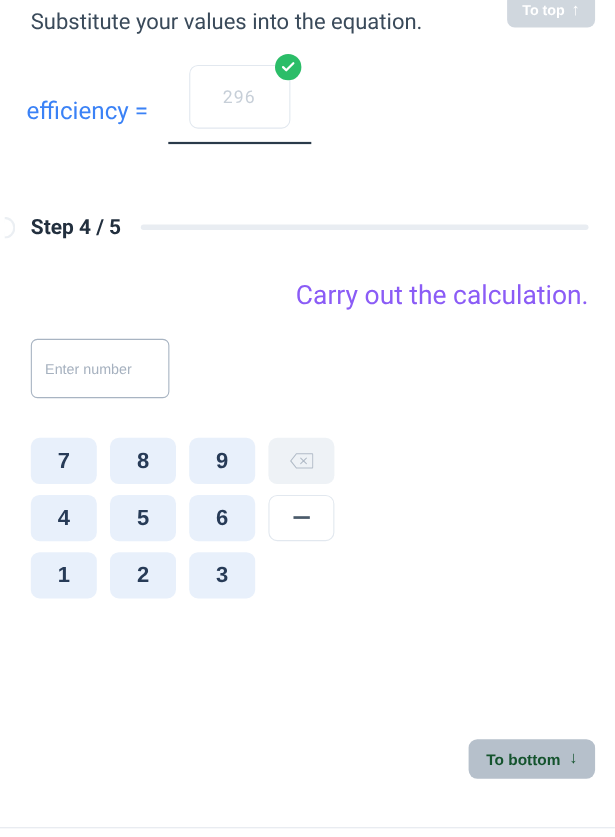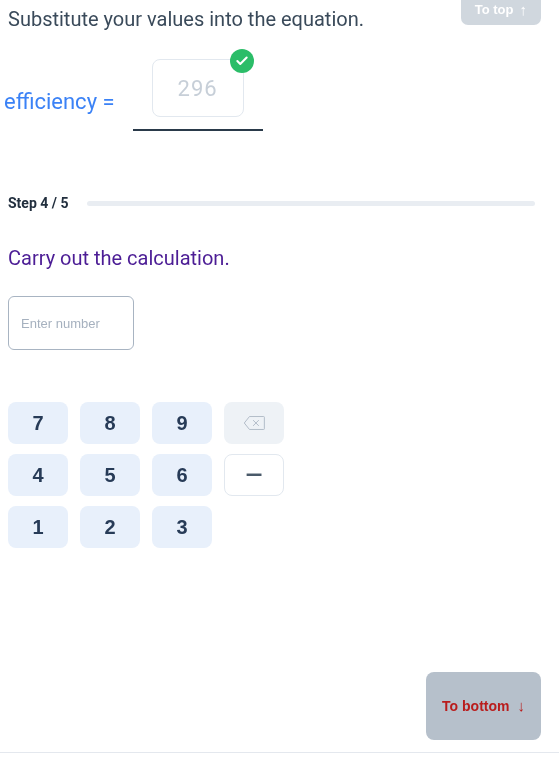--- a/index.html
+++ b/index.html
@@ -13,7 +13,7 @@
     position: relative;
     background: #fff;
   }
-  .page { padding: 0 24px 0 8px; }
+  .page { padding: 0 24px 0 28px; }
   .instruction {
     font-size: 20px;
     color: #3a4a5a;

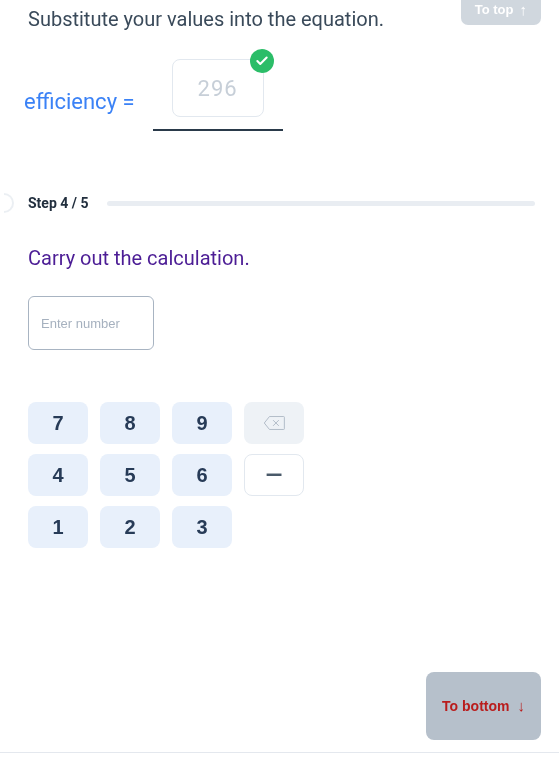--- a/index.html
+++ b/index.html
@@ -53,7 +53,7 @@
     display: flex;
     align-items: center;
     justify-content: center;
-    font-size: 22px;
+    font-size: 16px;
     color: #c7cfd8;
     letter-spacing: 1px;
   }

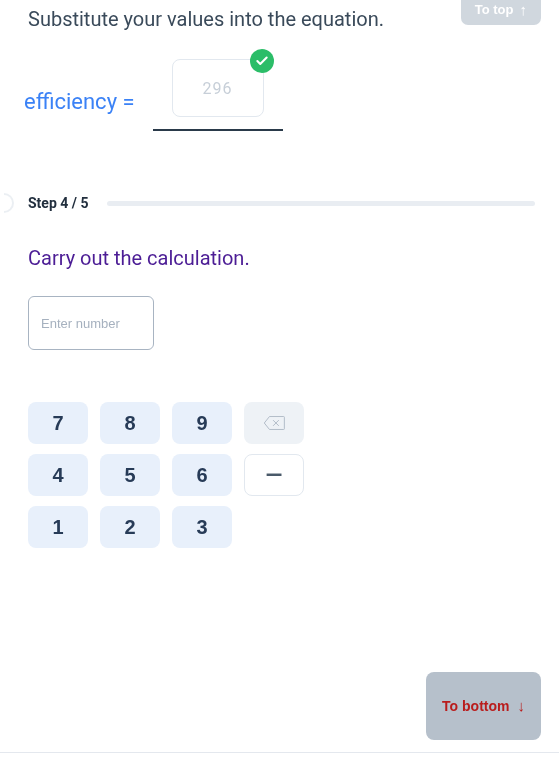--- a/index.html
+++ b/index.html
@@ -90,7 +90,7 @@
     border-radius: 0 10px 10px 0;
     opacity: 0.6;
   }
-  .step-label { font-size: 14px; font-weight: 700; color: #222f3e; }
+  .step-label { font-size: 19px; font-weight: 700; color: #222f3e; }
   .step-bar {
     flex: 1;
     height: 5px;

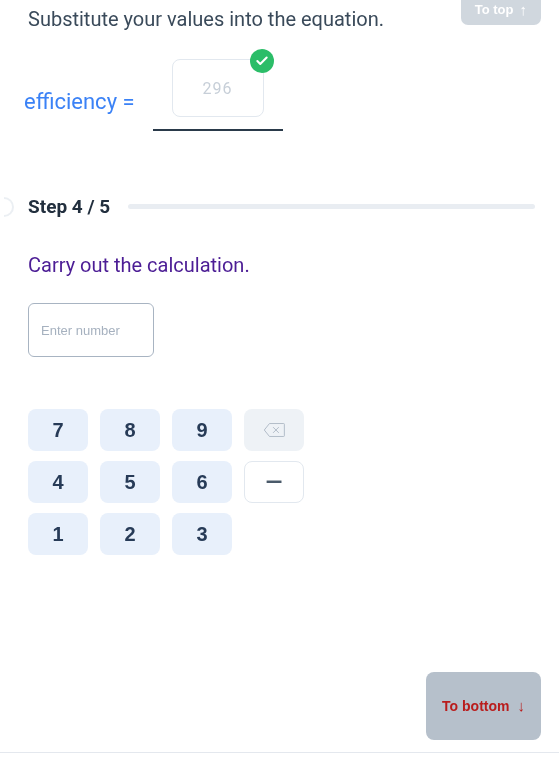--- a/index.html
+++ b/index.html
@@ -98,10 +98,11 @@
     border-radius: 3px;
   }
   .q-text {
-    font-size: 20px;
-    color: #4c1d95;
+    font-size: 24px;
+    color: #8b5cf6;
     margin: 0 0 24px 0;
     line-height: 1.35;
+    text-align: right;
   }
   .answer-input {
     width: 126px;

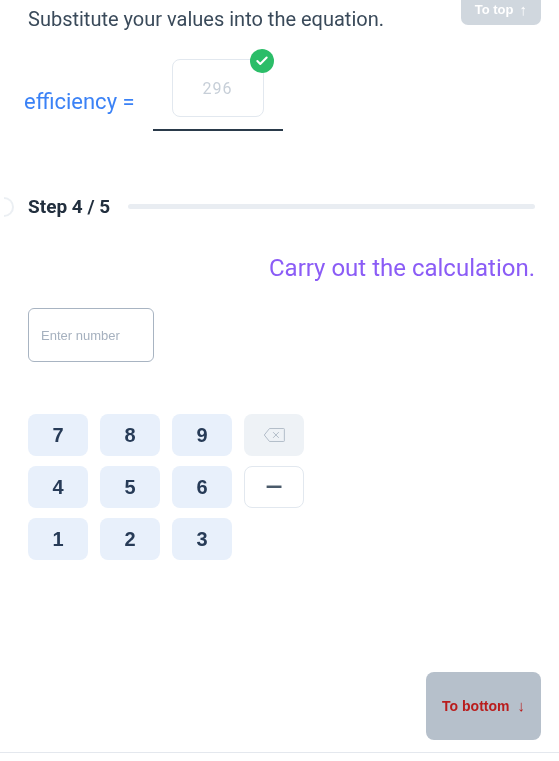--- a/index.html
+++ b/index.html
@@ -113,7 +113,7 @@
     font-size: 14px;
     color: #2a3a4a;
     outline: none;
-    margin-bottom: 52px;
+    margin-bottom: 36px;
     display: block;
   }
   .answer-input::placeholder { color: #a6b1bf; font-size: 13px; }

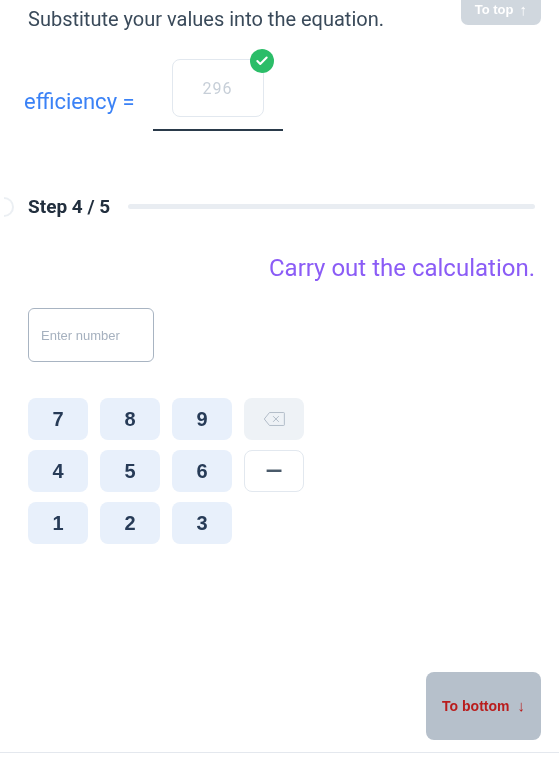--- a/index.html
+++ b/index.html
@@ -178,12 +178,12 @@
     right: 18px;
     top: 672px;
     background: #b6c0cb;
-    color: #b91c1c;
+    color: #14532d;
     font-size: 14px;
     font-weight: 600;
     border: none;
     border-radius: 8px;
-    padding: 26px 16px;
+    padding: 10px 16px;
     display: flex;
     align-items: flex-start;
     gap: 8px;

